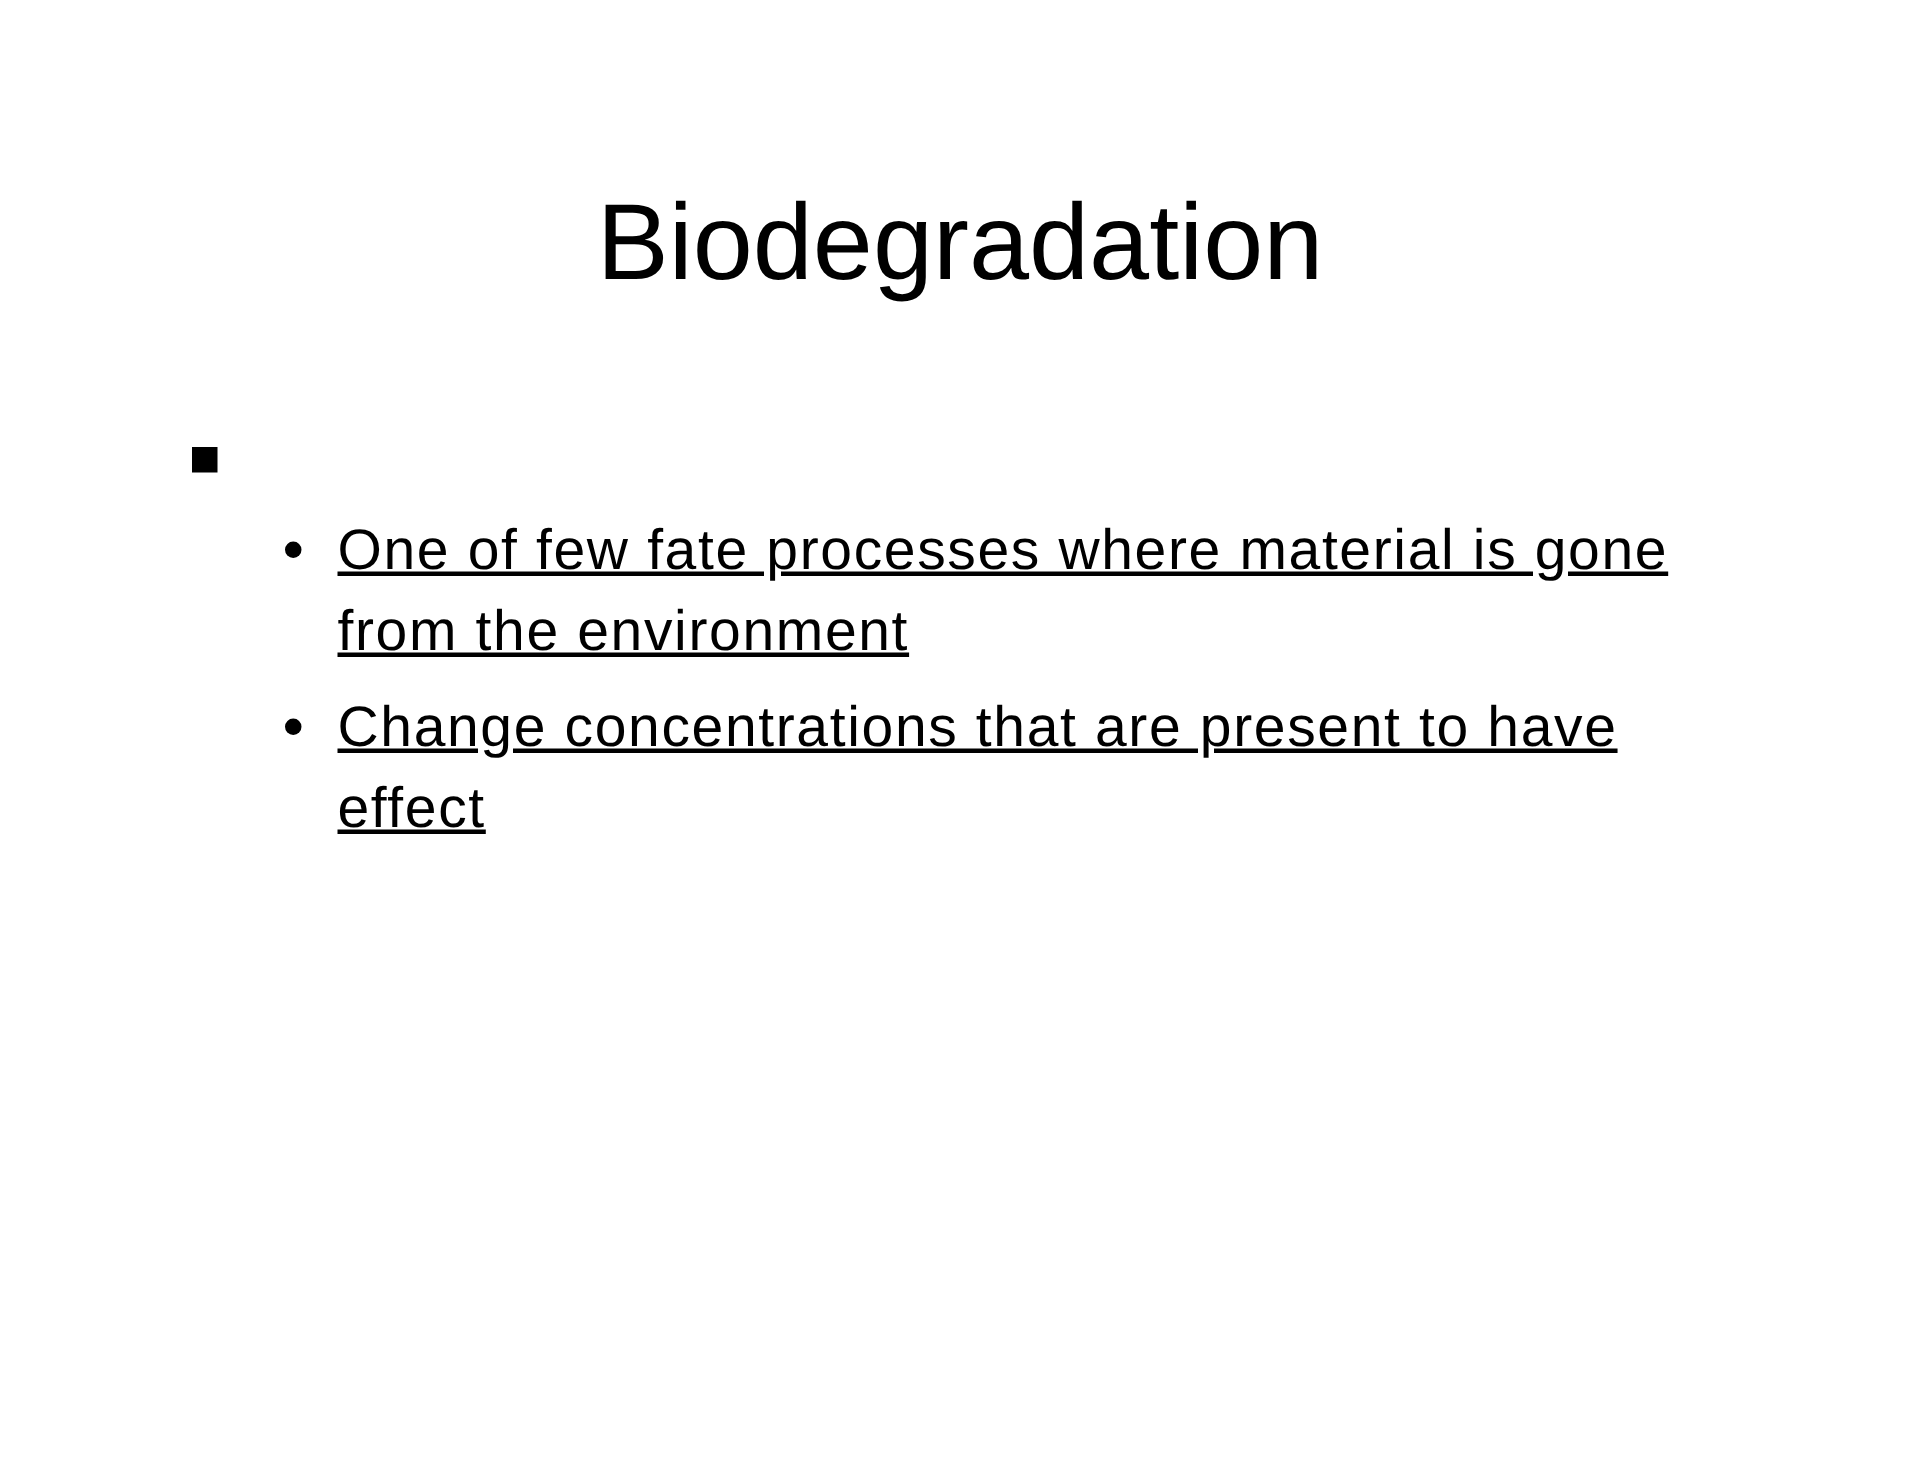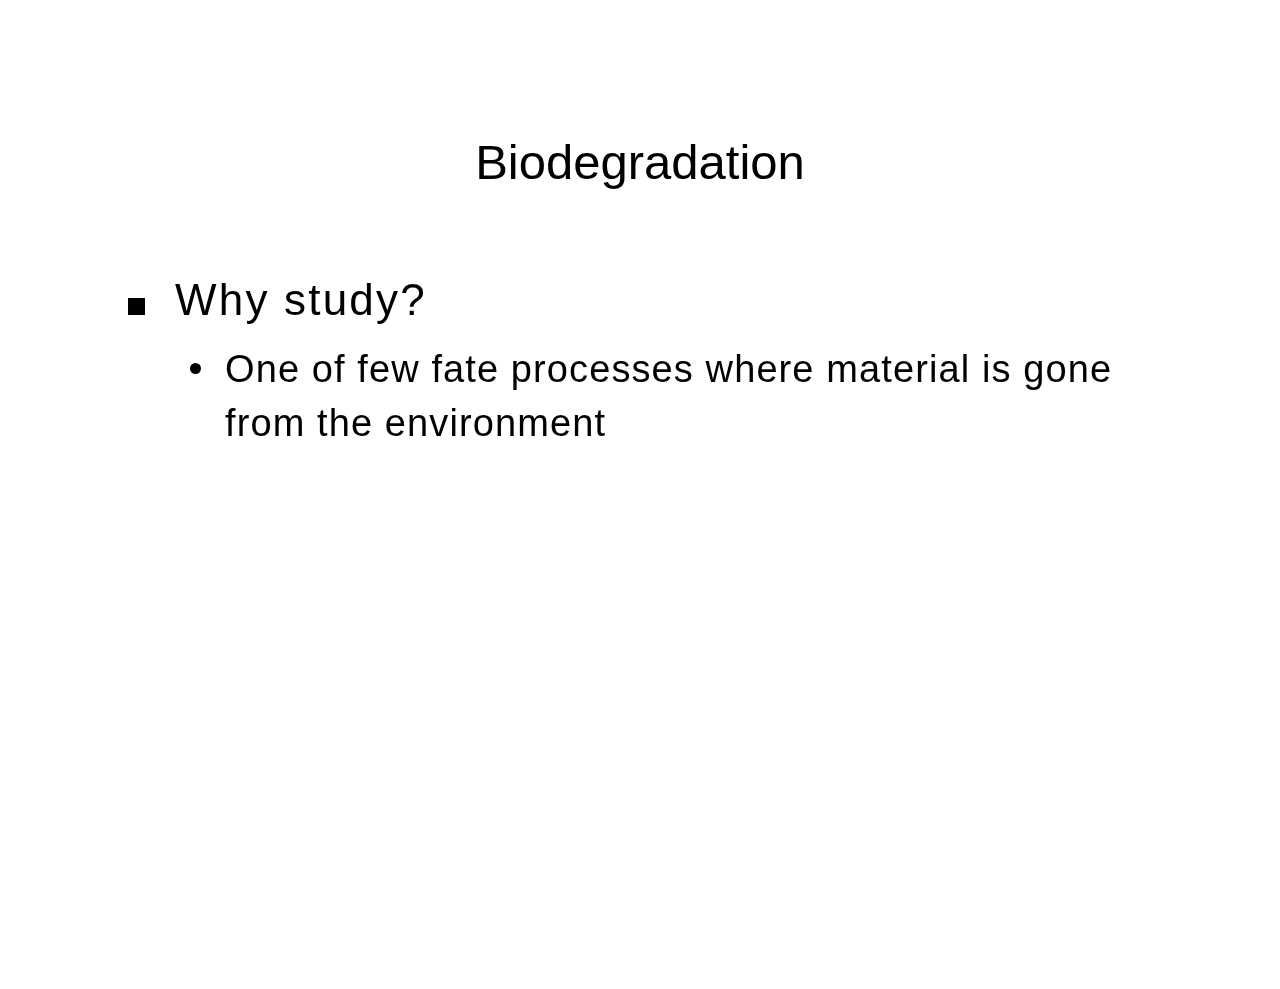--- a/index.html
+++ b/index.html
@@ -28,7 +28,7 @@
     width: 1280px;
     text-align: center;
     font-family: "Liberation Sans", sans-serif;
-    font-size: 49px;
+    font-size: 72px;
     font-weight: 400;
     line-height: 72px;
     letter-spacing: 0px;

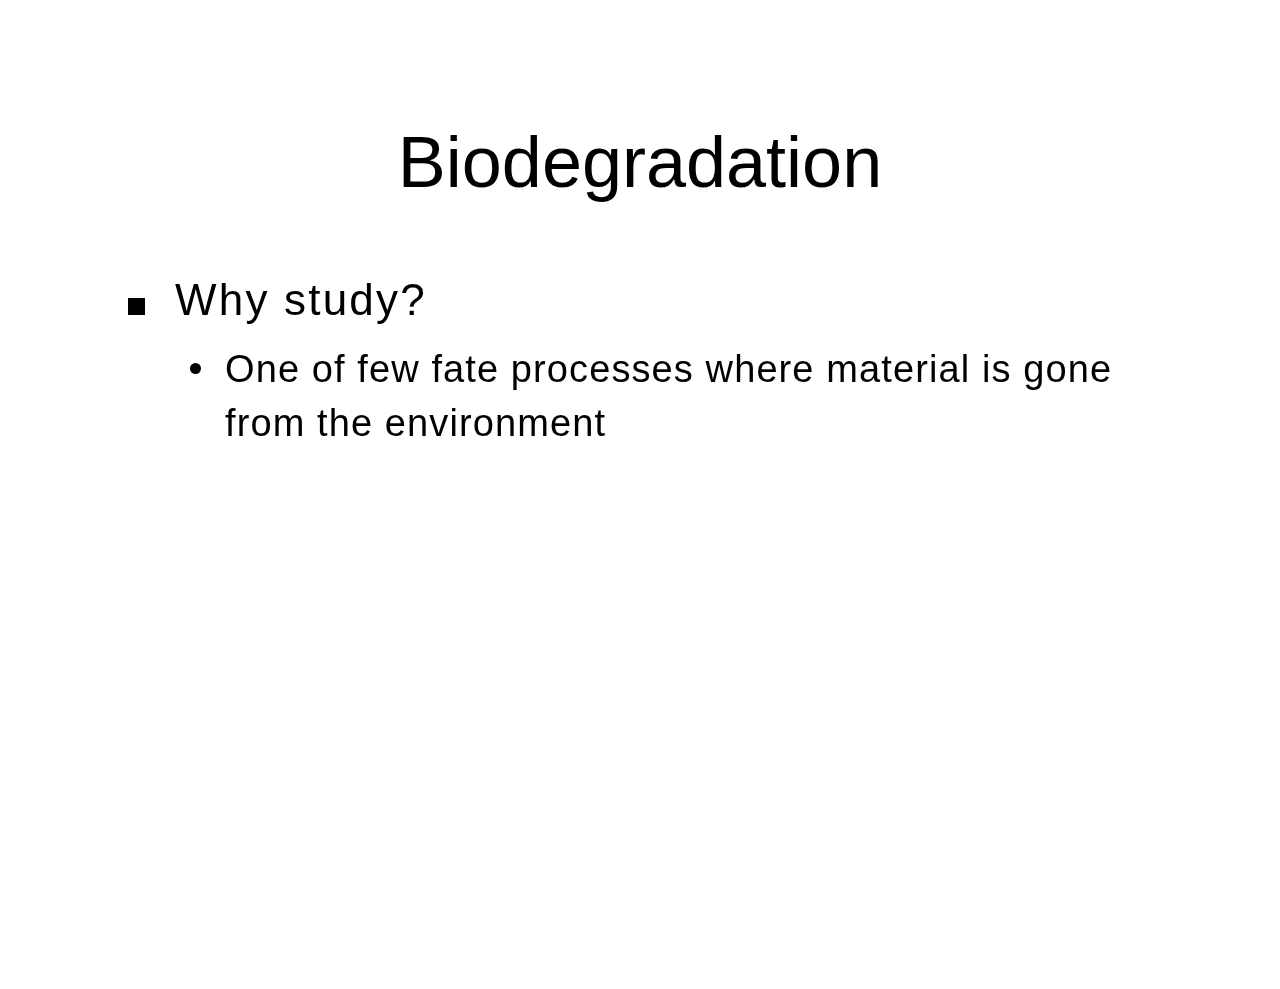--- a/index.html
+++ b/index.html
@@ -110,7 +110,6 @@
 
     <div class="level1">
       <span class="marker-square"></span>
-      <span class="level1-text">Why study?</span>
     </div>
 
     <ul class="level2-list">

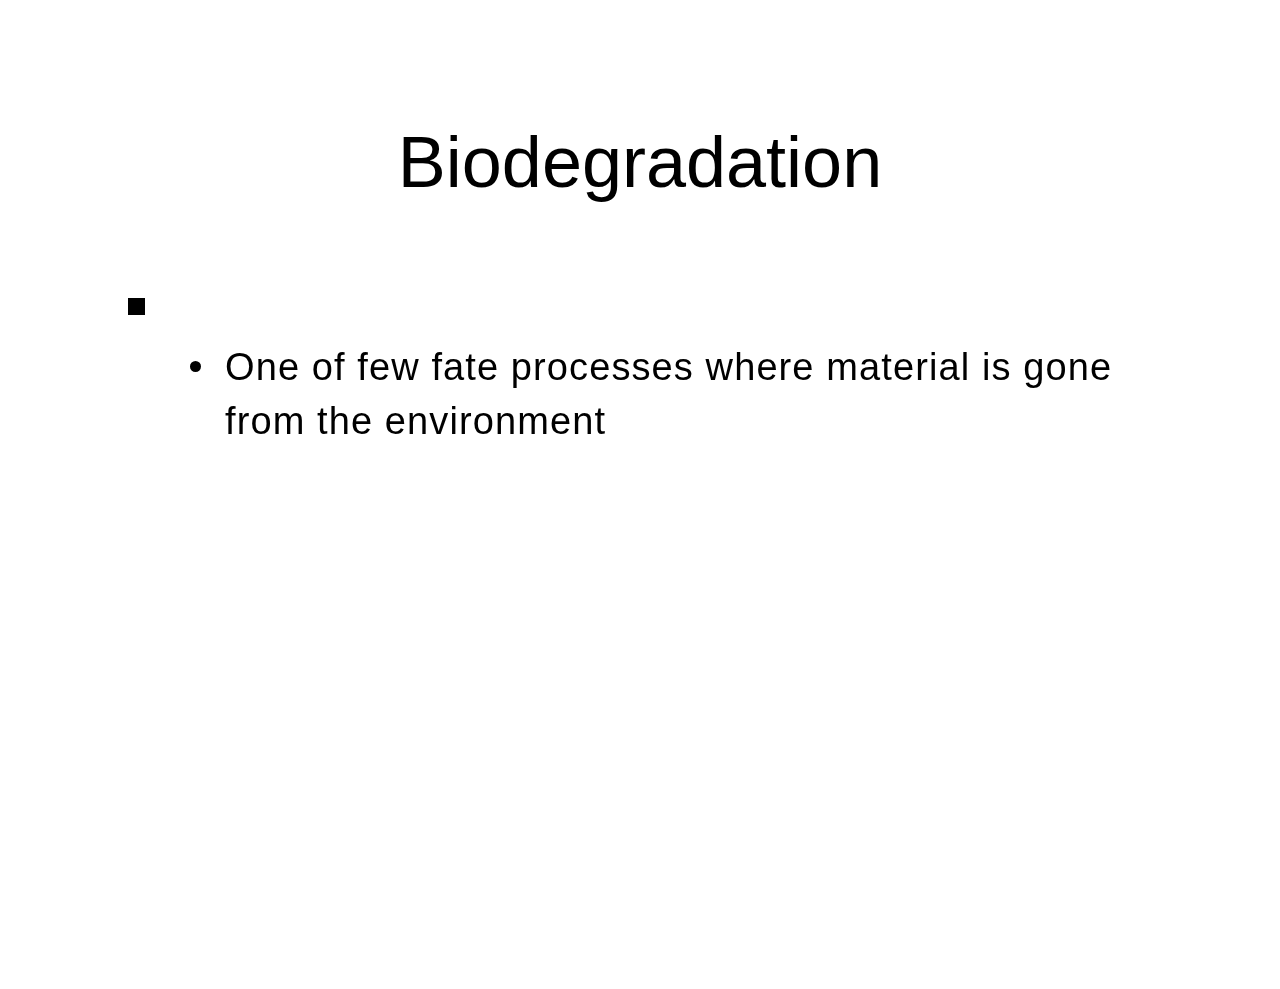--- a/index.html
+++ b/index.html
@@ -97,6 +97,7 @@
     letter-spacing: 1.1px;
     color: #000000;
     max-width: 960px;
+    text-decoration: underline;
   }
 </style>
 </head>

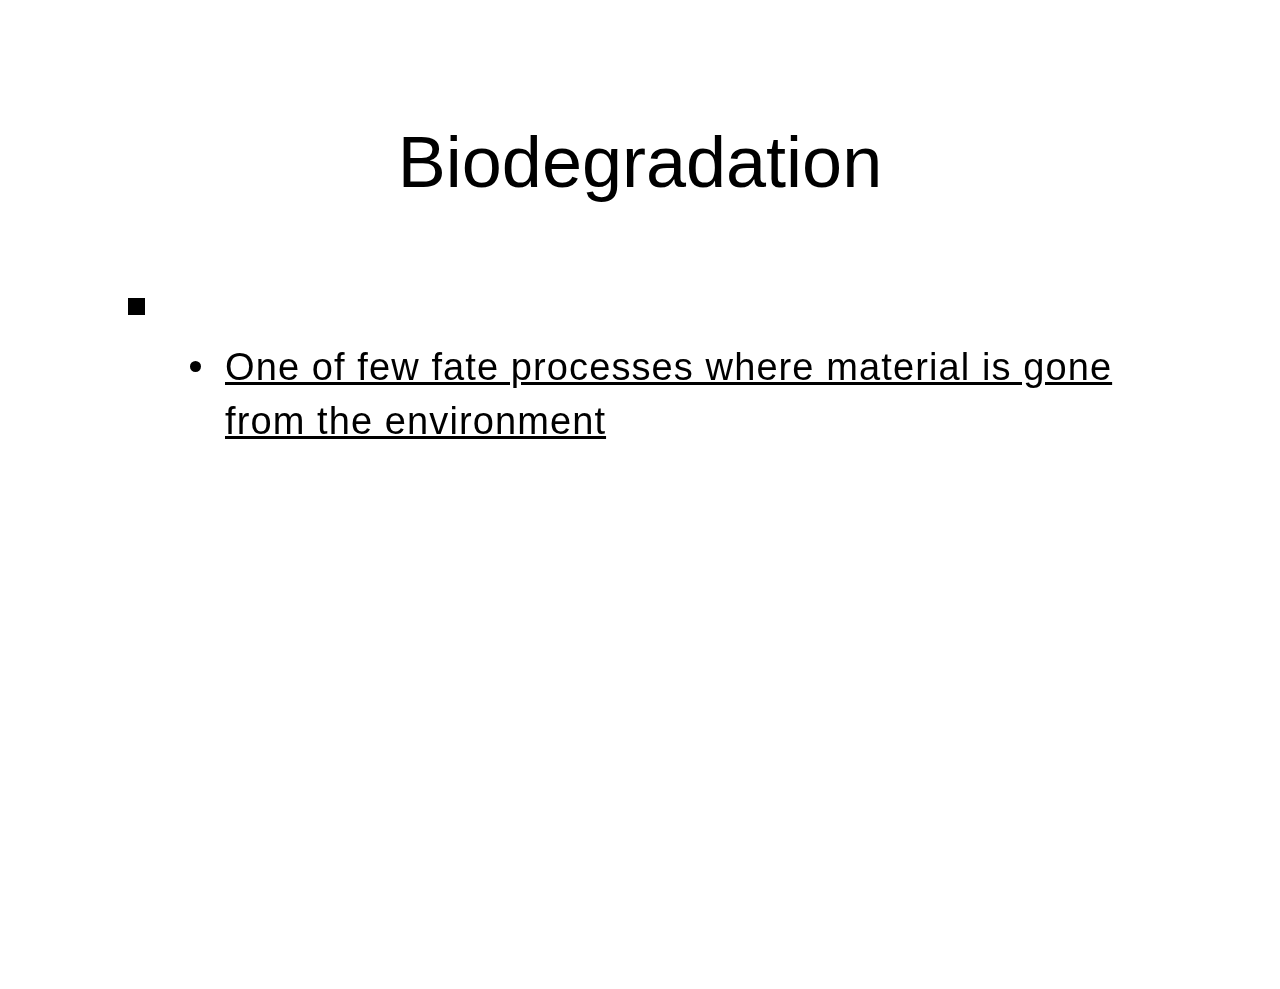--- a/index.html
+++ b/index.html
@@ -120,6 +120,10 @@
         <span class="level2-text">One of few fate processes where material is gone from the environment</span>
       </li>
 
+      <li class="level2">
+        <span class="marker-dot"></span>
+        <span class="level2-text">Change concentrations that are present to have effect</span>
+      </li>
 
 
     </ul>

